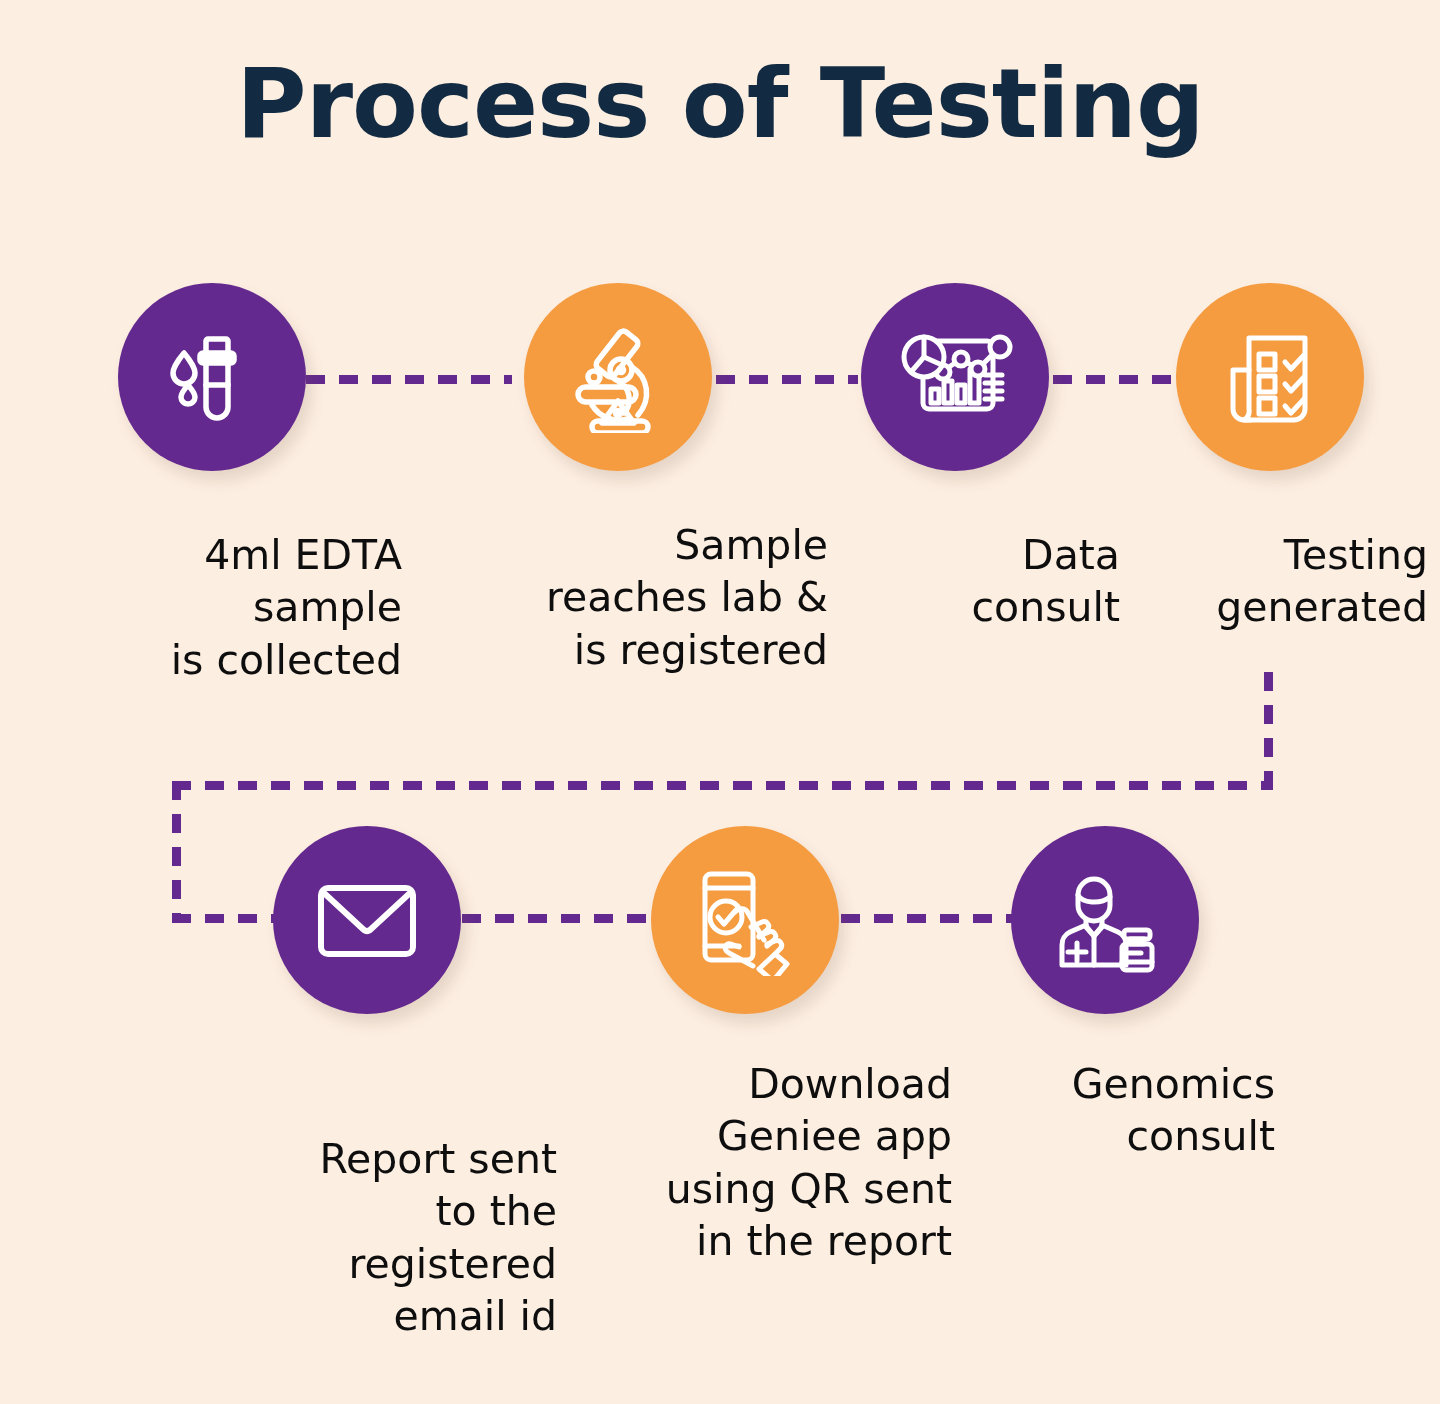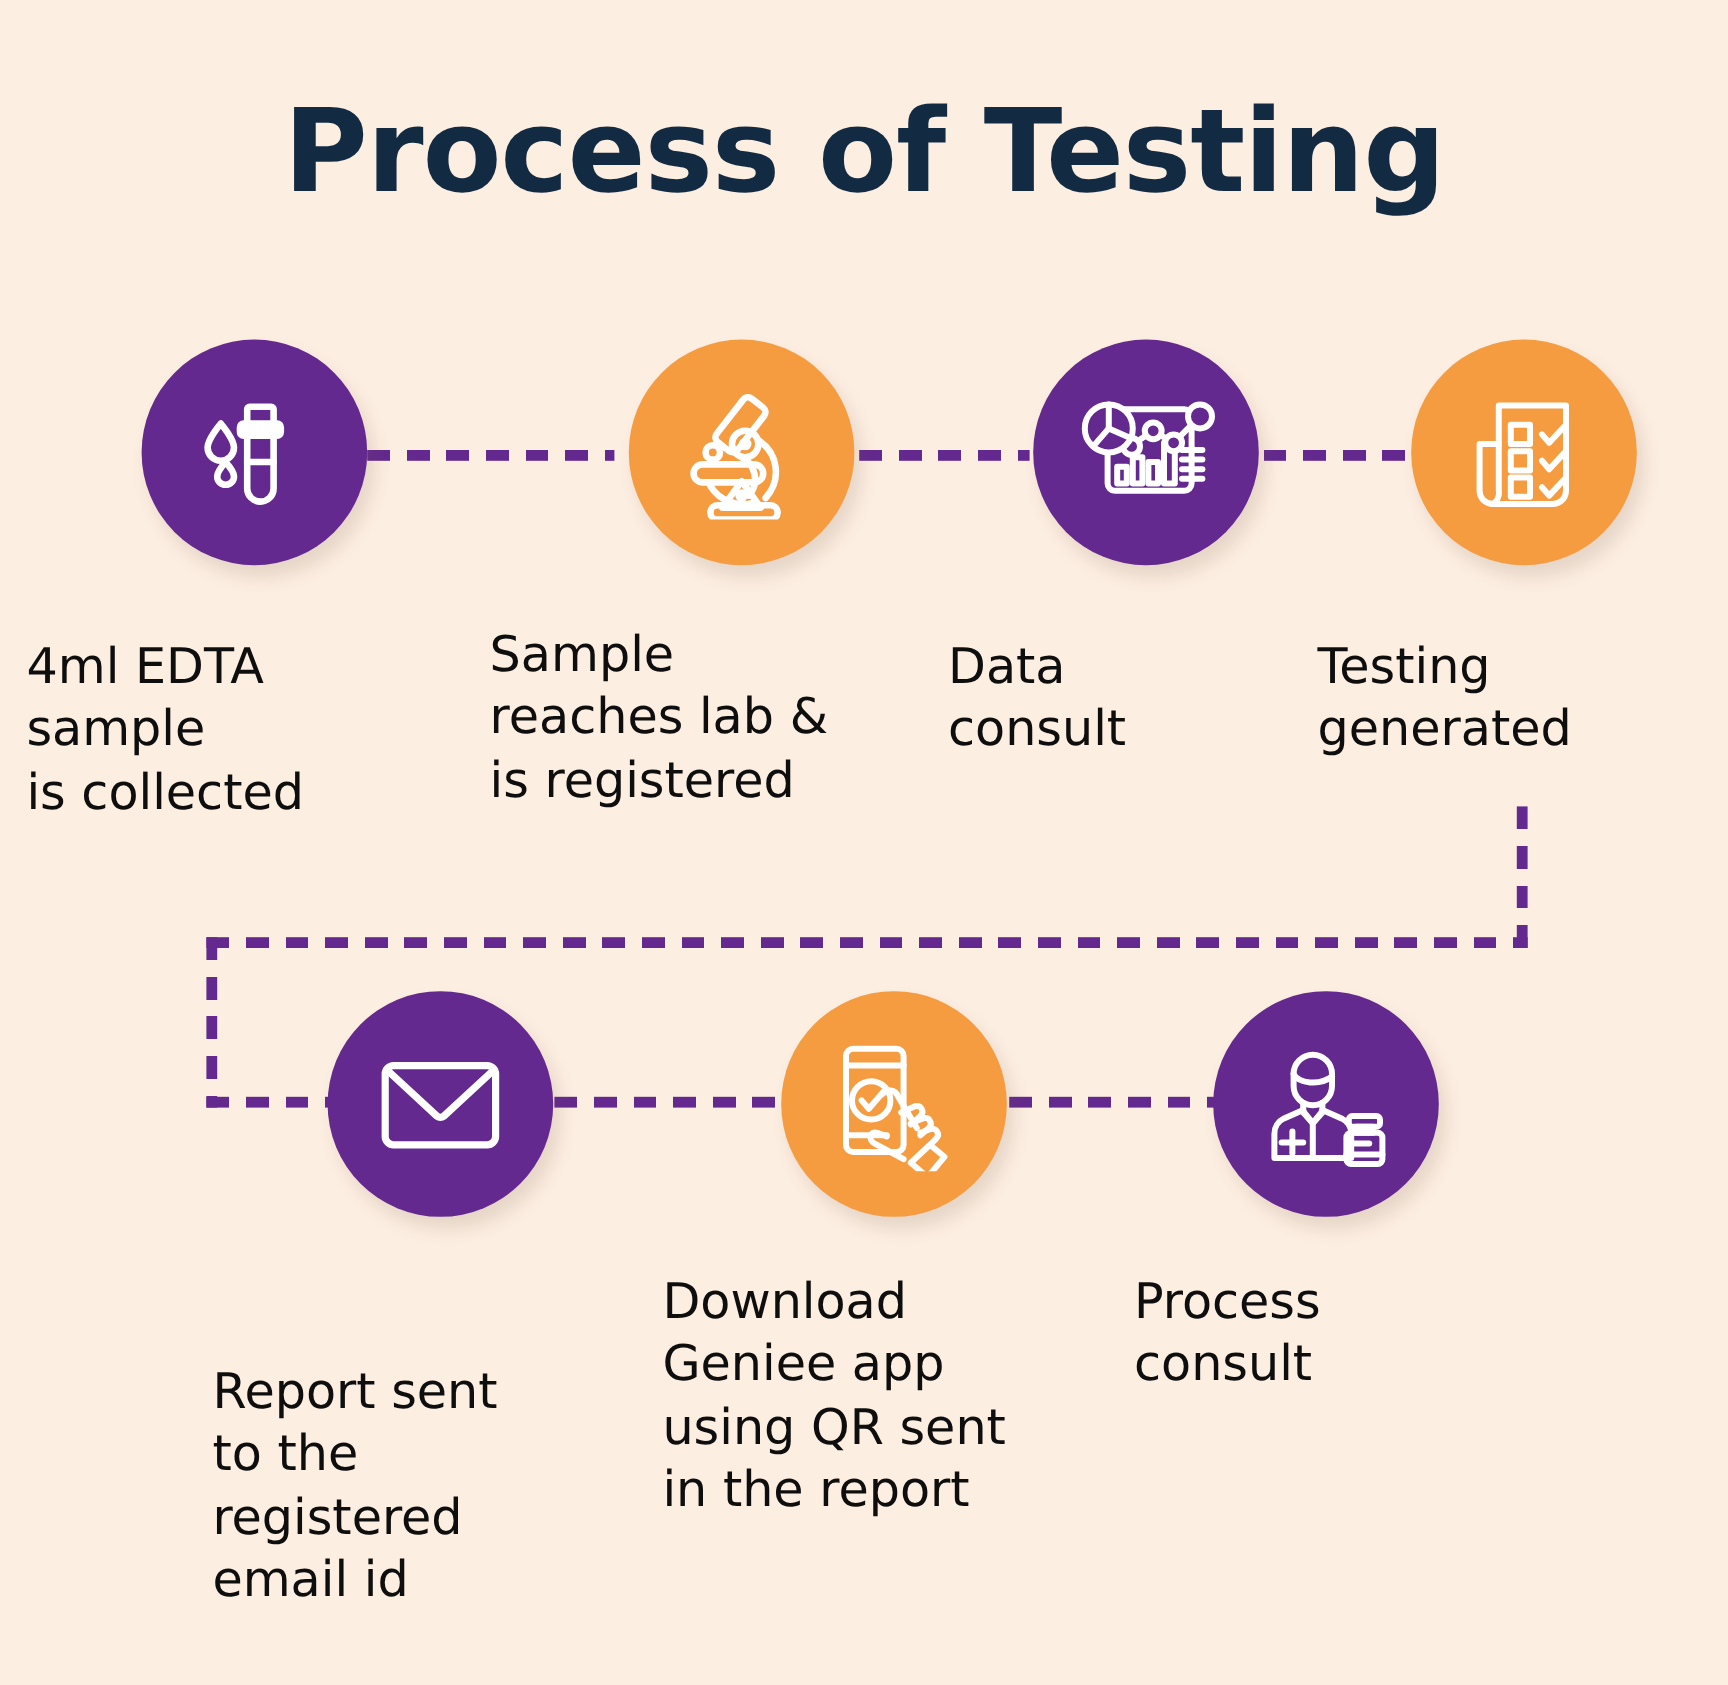--- a/index.html
+++ b/index.html
@@ -22,7 +22,7 @@
   
   .title {
     position: absolute;
-    top: 74px;
+    top: 52px;
     left: 0;
     width: 1440px;
     text-align: center;

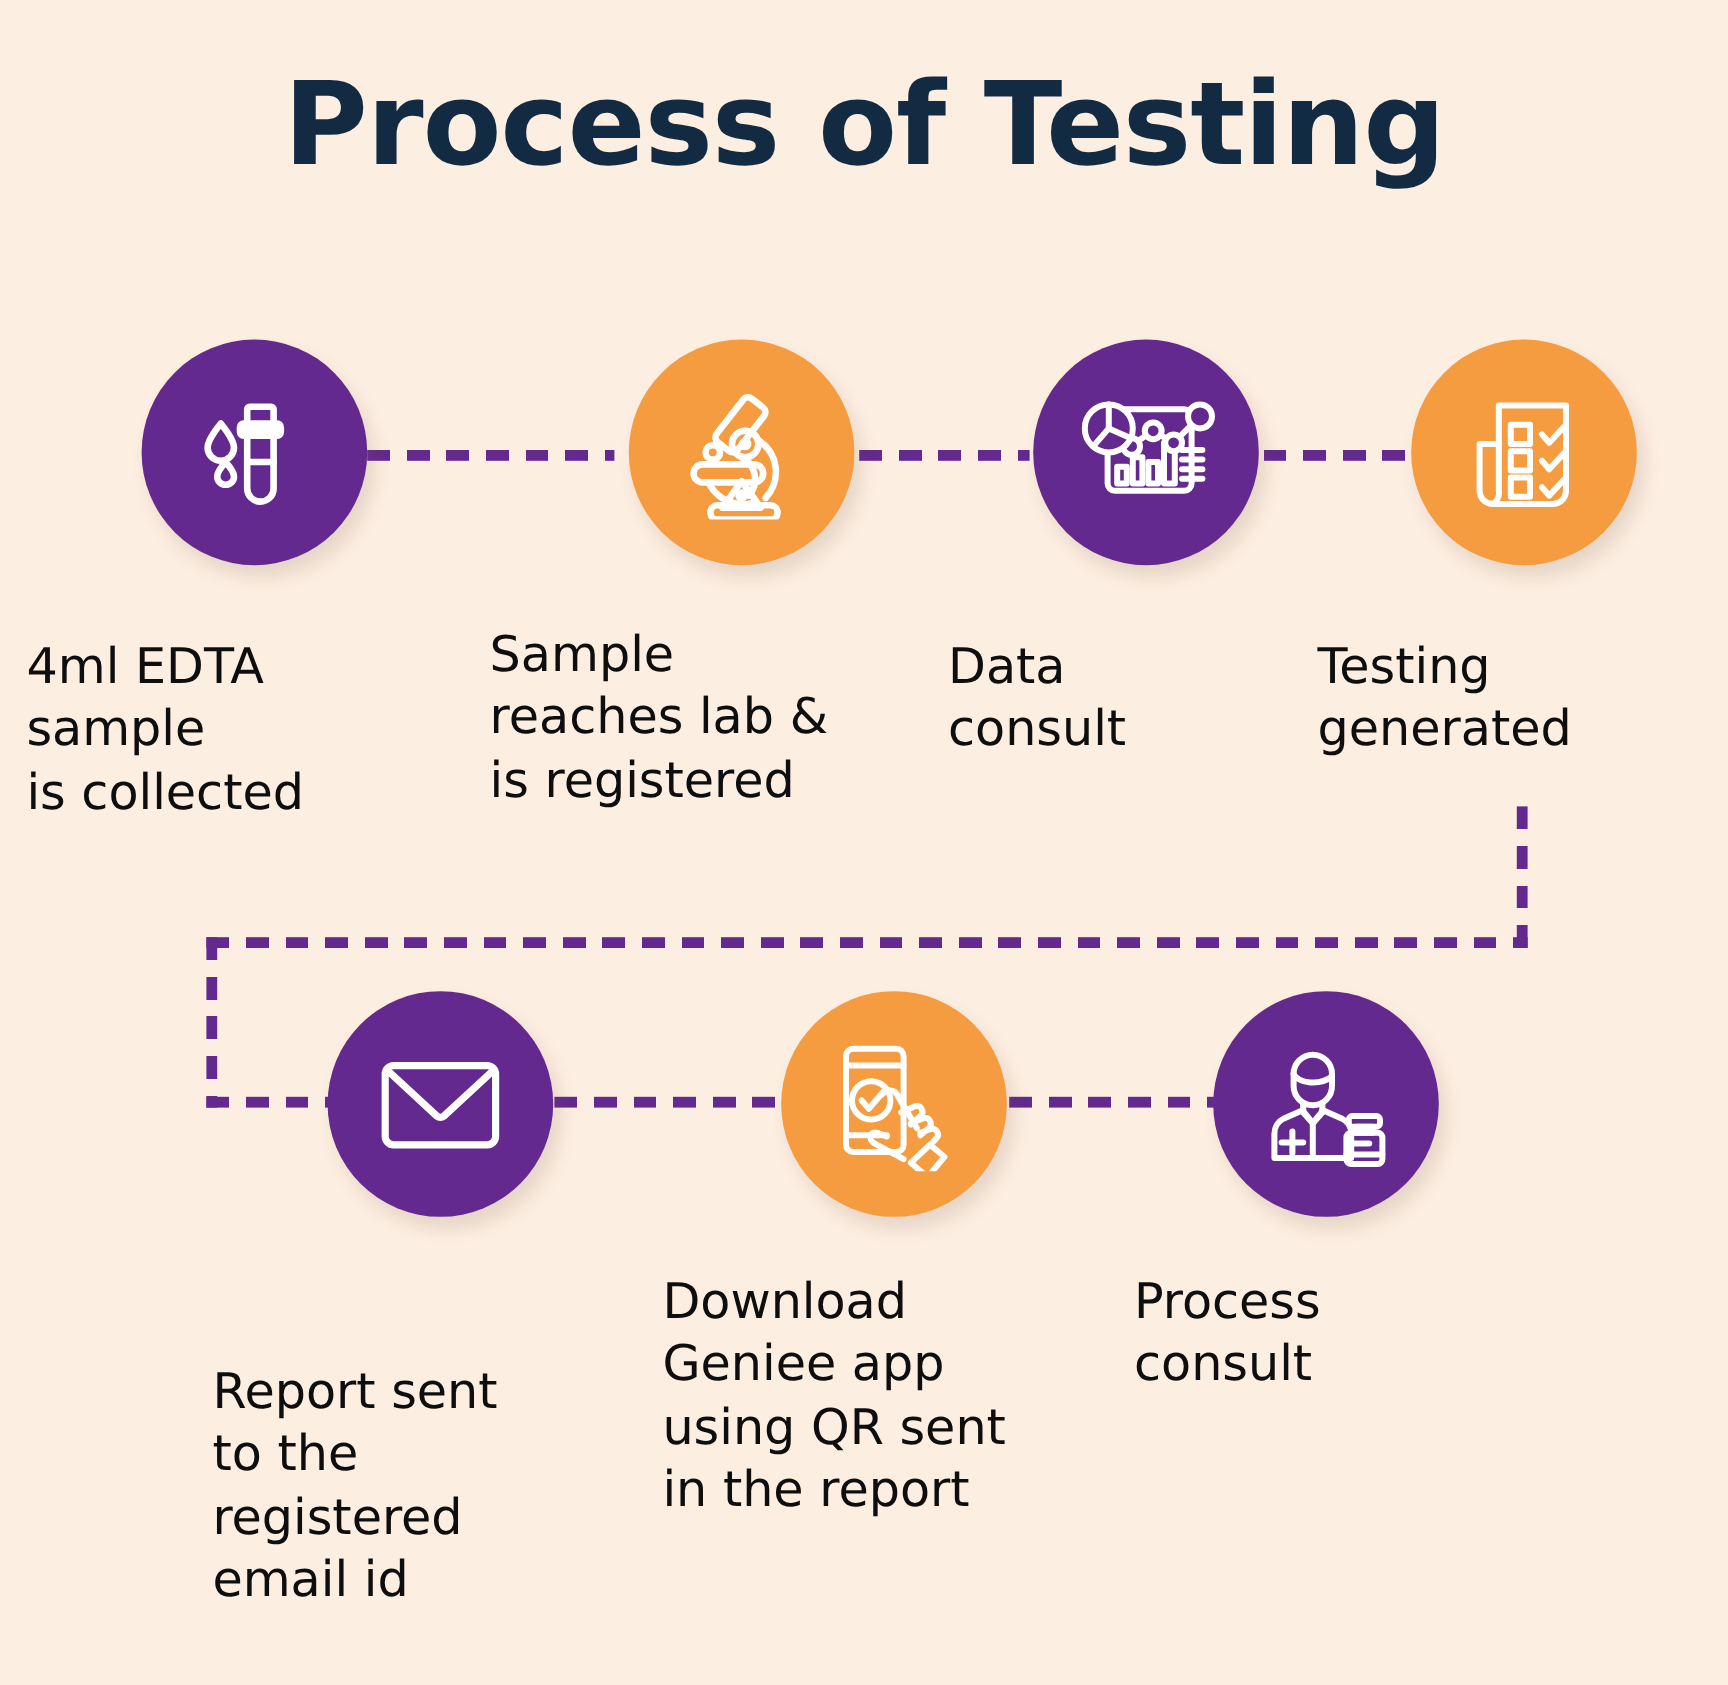--- a/index.html
+++ b/index.html
@@ -54,7 +54,7 @@
 
   .caption {
     position: absolute;
-    text-align: left;
+    text-align: right;
     font-family: "DejaVu Sans", sans-serif;
     font-size: 41px;
     font-weight: 400;

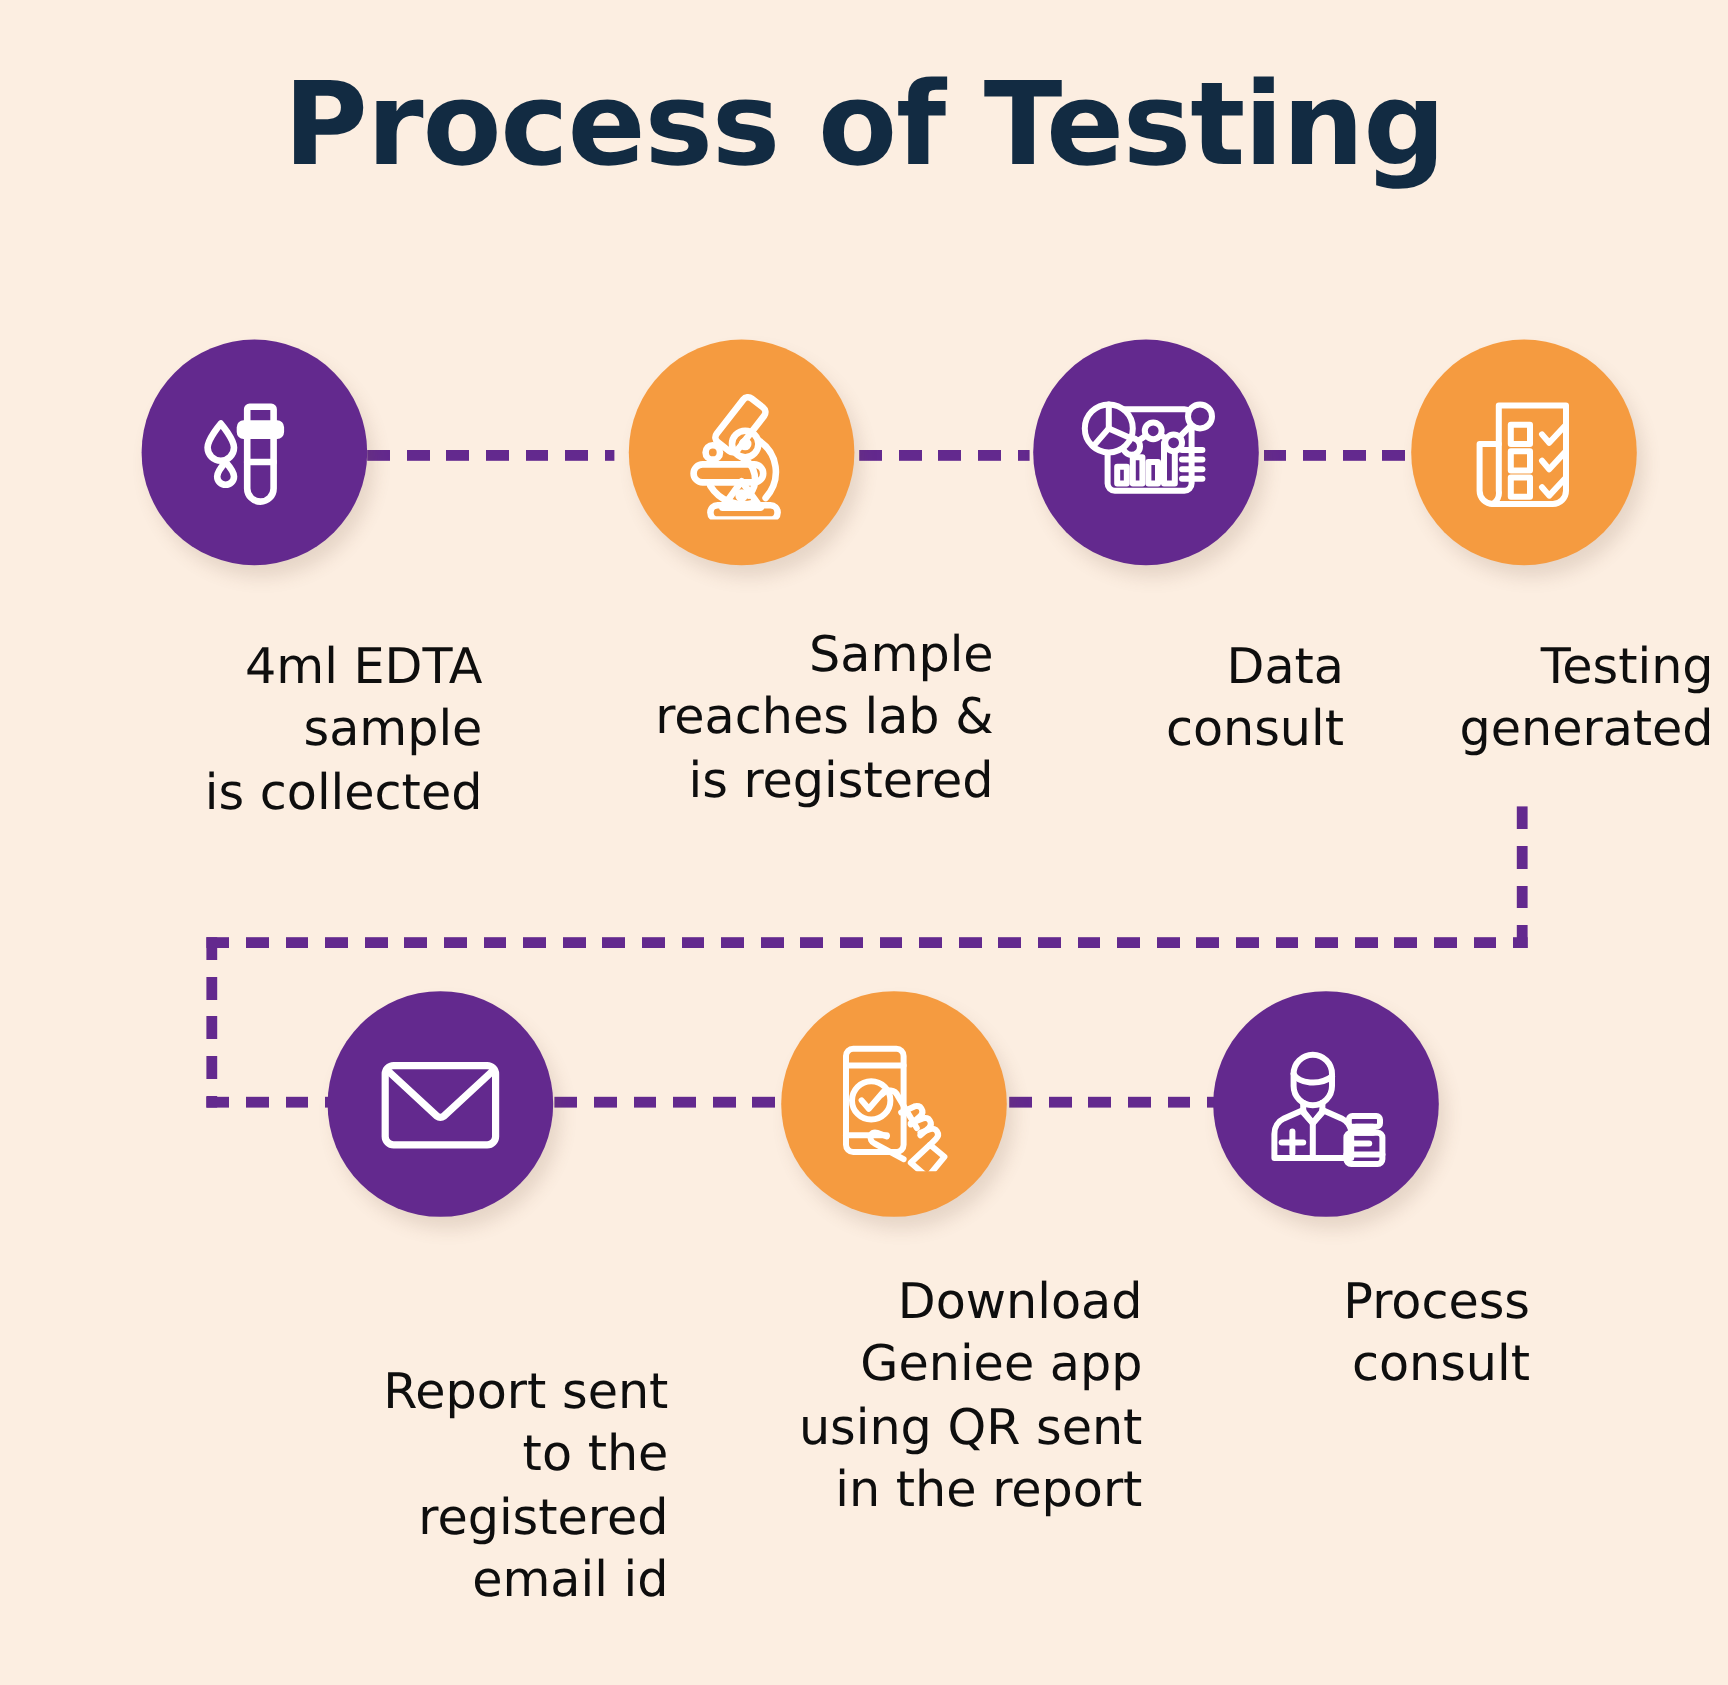--- a/index.html
+++ b/index.html
@@ -290,7 +290,7 @@
         </svg>
       </span>
     </div>
-    <div class="caption" style="left:945px; top:1058px; width:330px;">Process
+    <div class="caption" style="left:945px; top:1058px; width:330px;">Genomics
 consult</div>
   </div>
 

